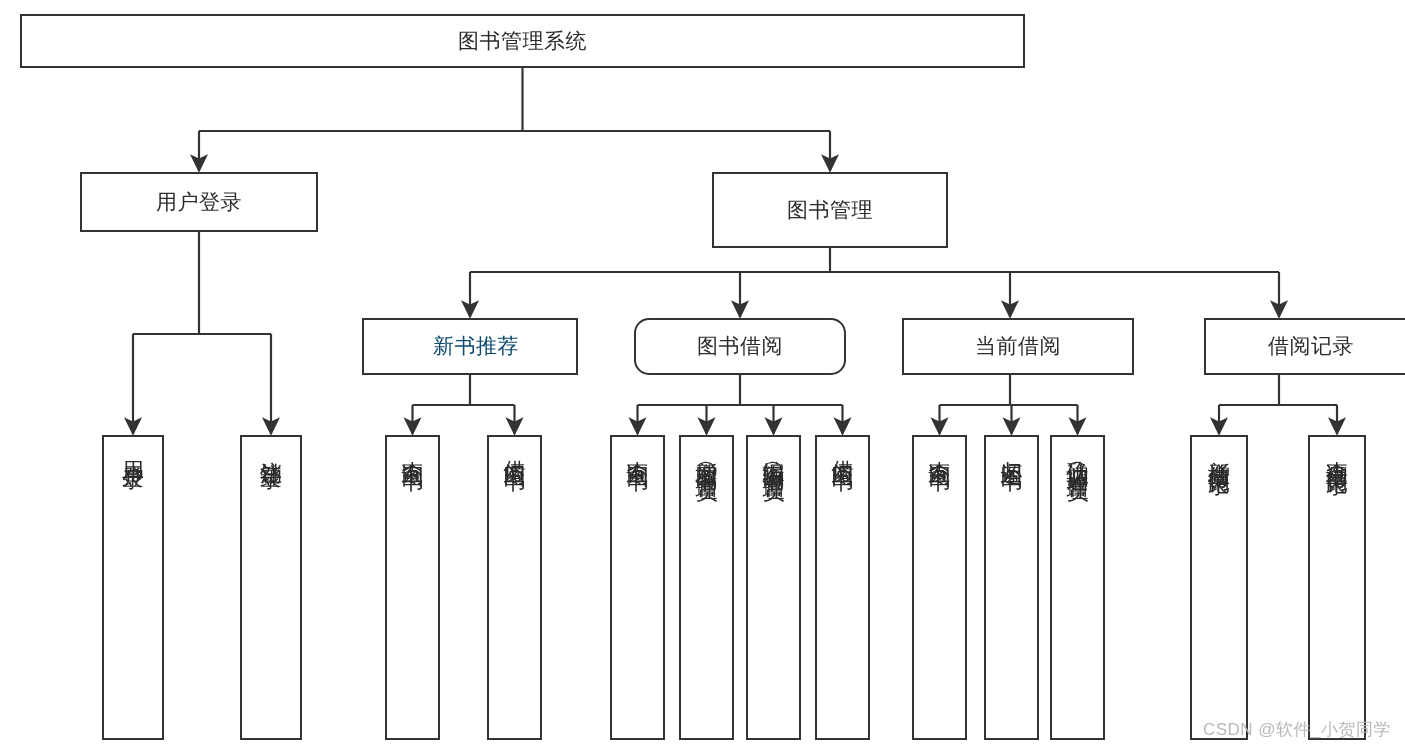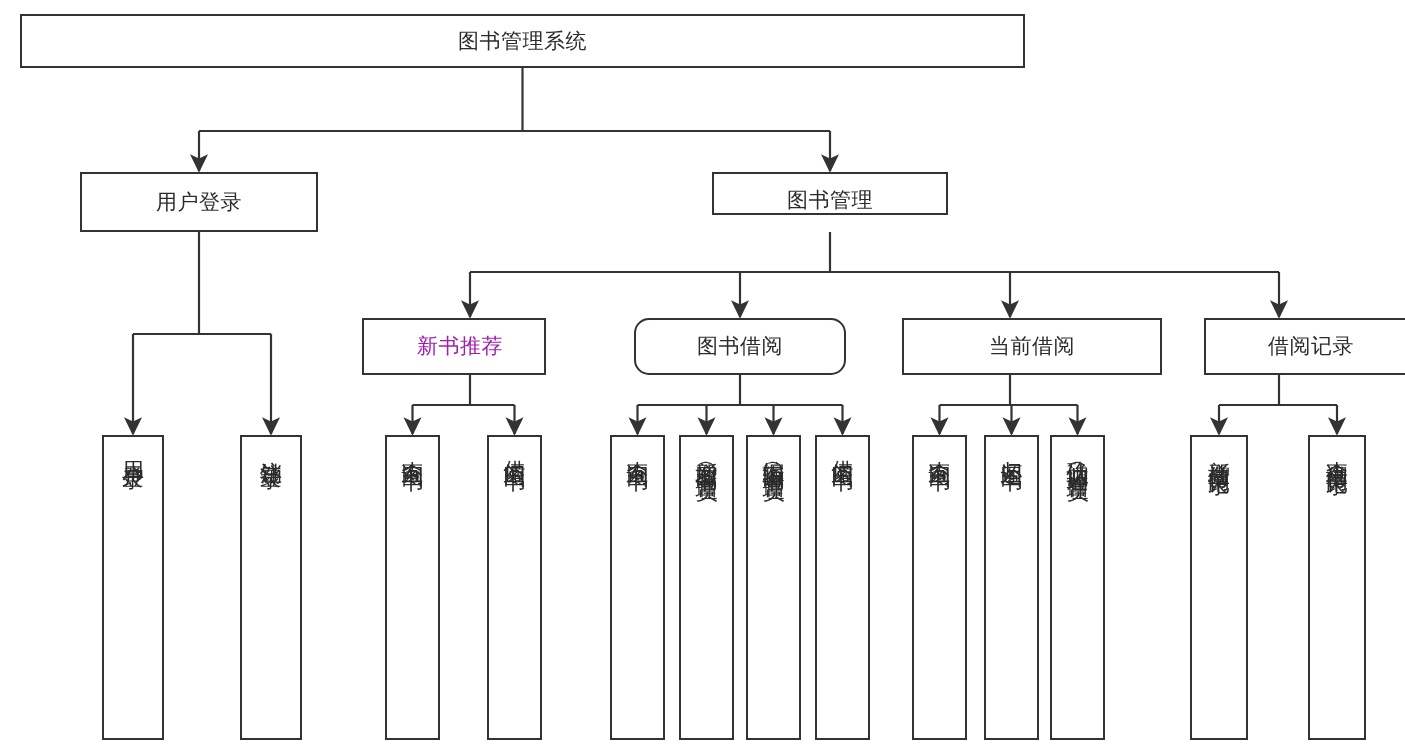--- a/index.html
+++ b/index.html
@@ -124,7 +124,7 @@
       <div class="node horizontal" id="node-user-login" style="left: 80px; top: 172px; width: 238px; height: 60px; border-color: rgb(51, 51, 51); background: rgb(255, 255, 255); color: rgb(43, 43, 43);">
         <span class="node-label">用户登录</span>
       </div>
-      <div class="node horizontal" id="node-book-mgmt" style="left: 712px; top: 172px; width: 236px; height: 43px; border-color: rgb(51, 51, 51); background: rgb(255, 255, 255); color: rgb(43, 43, 43); align-items: flex-end;">
+      <div class="node horizontal" id="node-book-mgmt" style="left: 712px; top: 172px; width: 236px; height: 76px; border-color: rgb(51, 51, 51); background: rgb(255, 255, 255); color: rgb(43, 43, 43);">
         <span class="node-label">图书管理</span>
       </div>
       <div class="node horizontal" id="node-new-book-rec" style="left: 362px; top: 318px; width: 184px; height: 57px; border-color: rgb(51, 51, 51); background: rgb(255, 255, 255); color: #a21caf; padding-left: 12px;">

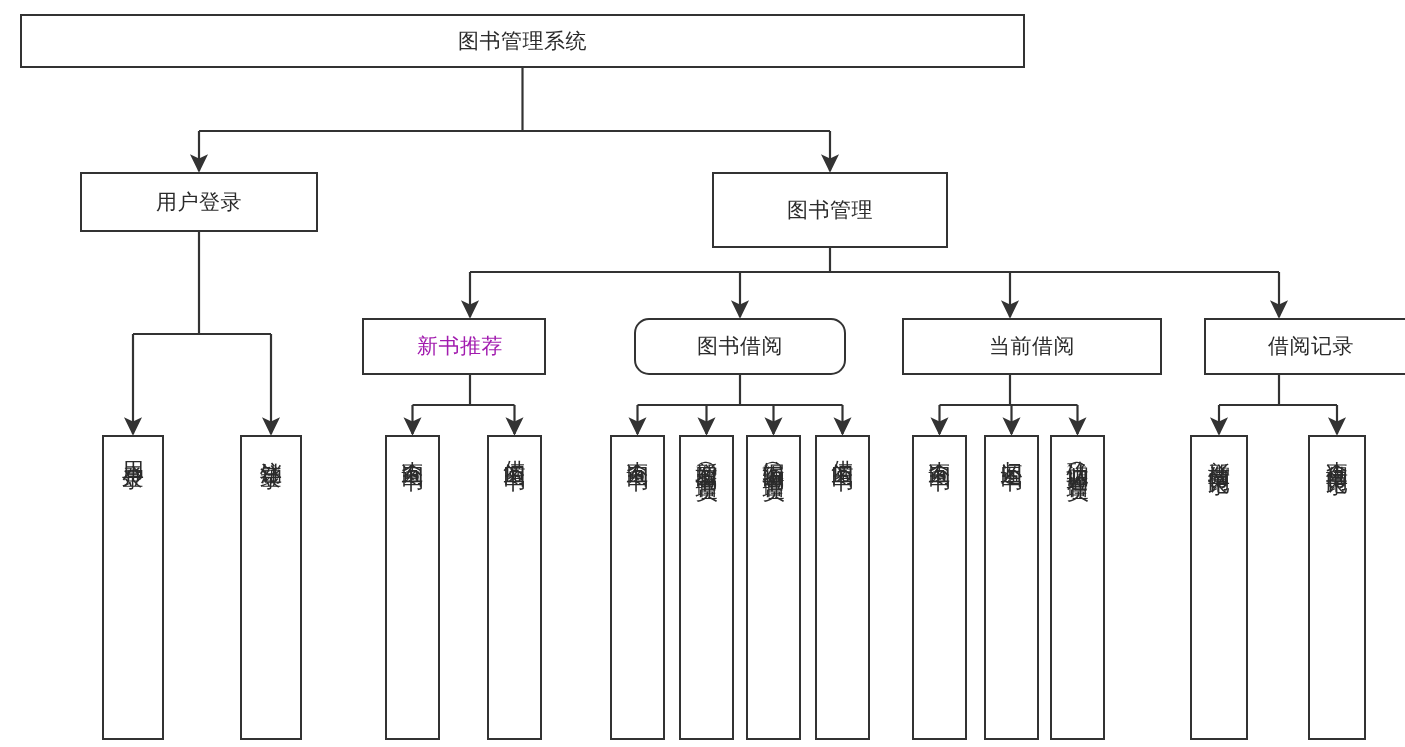--- a/index.html
+++ b/index.html
@@ -127,7 +127,7 @@
       <div class="node horizontal" id="node-book-mgmt" style="left: 712px; top: 172px; width: 236px; height: 76px; border-color: rgb(51, 51, 51); background: rgb(255, 255, 255); color: rgb(43, 43, 43);">
         <span class="node-label">图书管理</span>
       </div>
-      <div class="node horizontal" id="node-new-book-rec" style="left: 362px; top: 318px; width: 184px; height: 57px; border-color: rgb(51, 51, 51); background: rgb(255, 255, 255); color: #a21caf; padding-left: 12px;">
+      <div class="node horizontal" id="node-new-book-rec" style="left: 362px; top: 318px; width: 216px; height: 57px; border-color: rgb(51, 51, 51); background: rgb(255, 255, 255); color: #0c4a6e; padding-left: 12px;">
         <span class="node-label">新书推荐</span>
       </div>
       <div class="node horizontal" id="node-book-borrow" style="left: 634px; top: 318px; width: 212px; height: 57px; border-color: rgb(51, 51, 51); background: rgb(255, 255, 255); color: rgb(43, 43, 43); border-radius: 15px;">

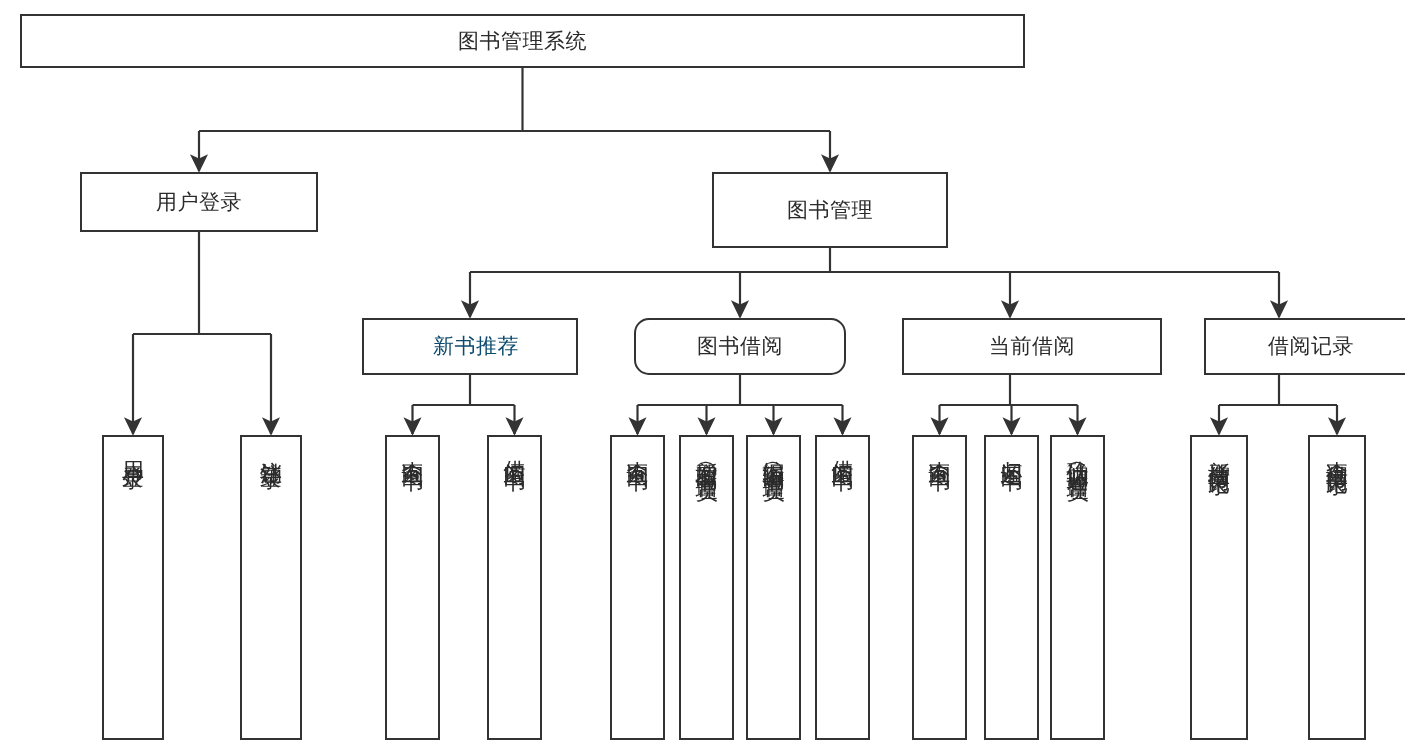--- a/index.html
+++ b/index.html
@@ -133,7 +133,7 @@
       <div class="node horizontal" id="node-book-borrow" style="left: 634px; top: 318px; width: 212px; height: 57px; border-color: rgb(51, 51, 51); background: rgb(255, 255, 255); color: rgb(43, 43, 43); border-radius: 15px;">
         <span class="node-label">图书借阅</span>
       </div>
-      <div class="node horizontal" id="node-current-borrow" style="left: 902px; top: 318px; width: 260px; height: 57px; border-color: rgb(51, 51, 51); background: rgb(255, 255, 255); color: rgb(43, 43, 43);">
+      <div class="node horizontal" id="node-current-borrow" style="left: 902px; top: 318px; width: 232px; height: 57px; border-color: rgb(51, 51, 51); background: rgb(255, 255, 255); color: rgb(43, 43, 43);">
         <span class="node-label">当前借阅</span>
       </div>
       <div class="node horizontal" id="node-borrow-record" style="left: 1172px; top: 318px; width: 214px; height: 57px; border-color: rgb(51, 51, 51); background: rgb(255, 255, 255); color: rgb(43, 43, 43); margin-left: 32px;">

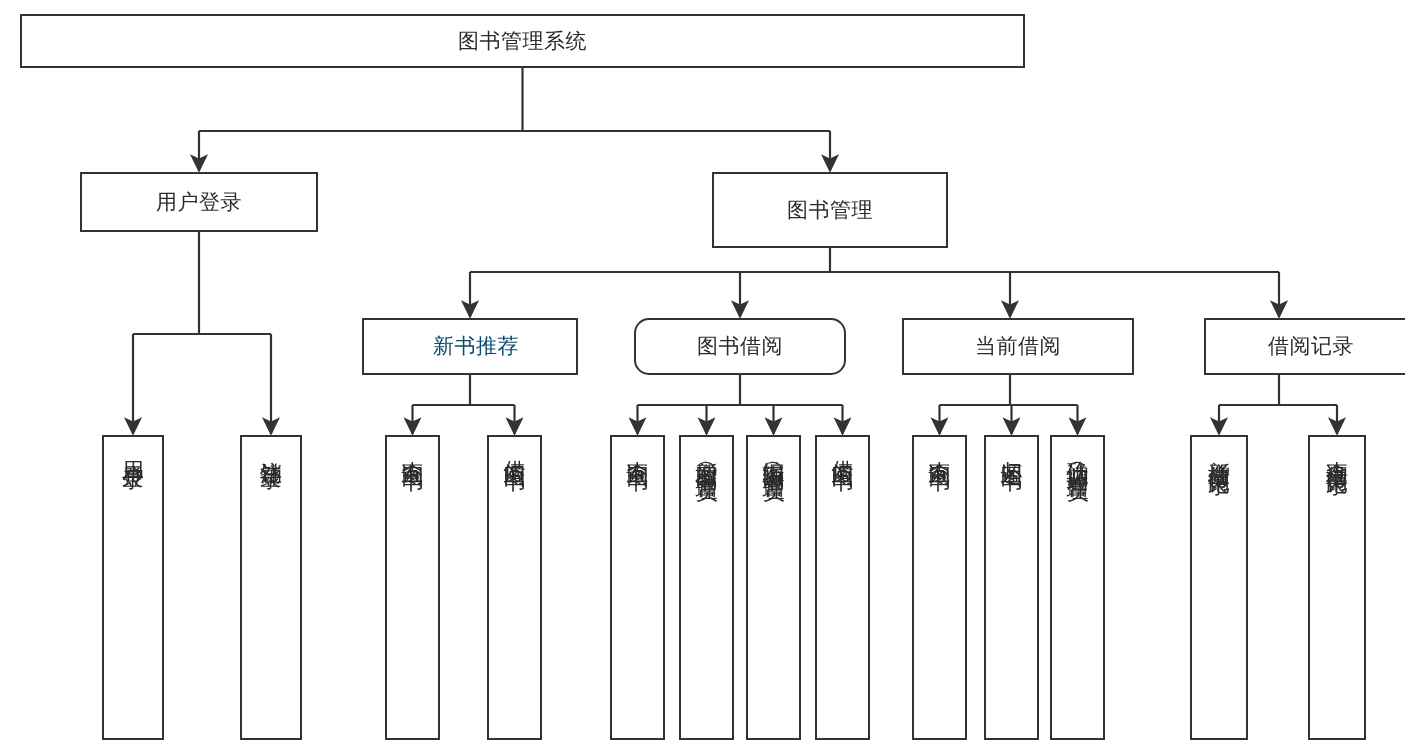--- a/index.html
+++ b/index.html
@@ -180,6 +180,7 @@
       </div>
     </div>
 
+  <div id="watermark">CSDN @软件_小贺同学</div>
 </div>
 
 </body></html>

